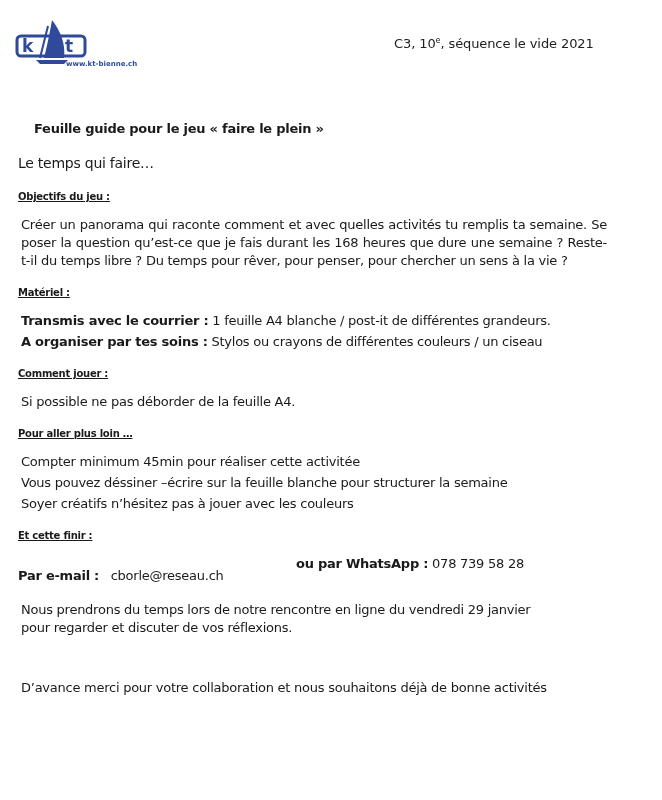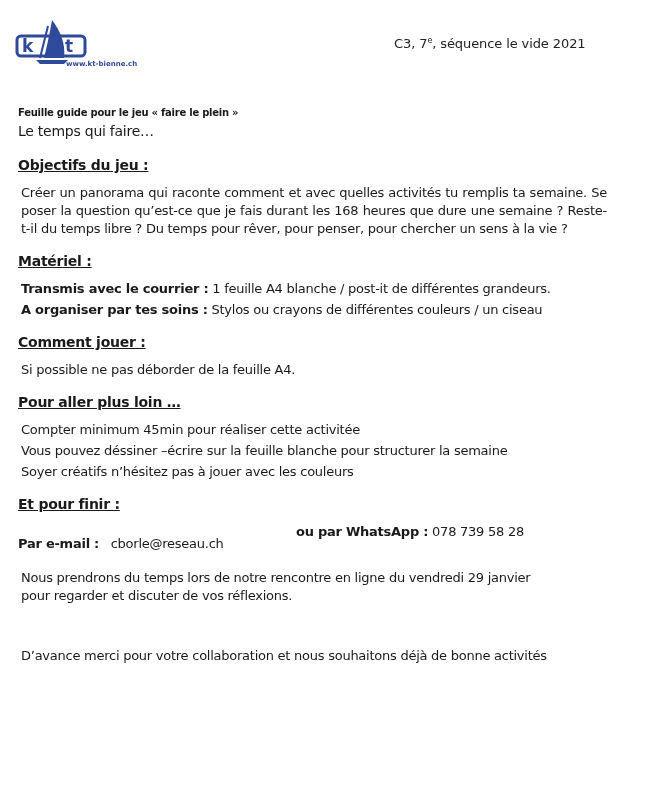--- a/index.html
+++ b/index.html
@@ -36,7 +36,7 @@
 </div>
 
 <div class="header-right">
-  <span>C3, 7</span><sup>e</sup><span>, séquence le vide 2021</span>
+  <span>C3, 10</span><sup>e</sup><span>, séquence le vide 2021</span>
 </div>
 
 <div class="content">

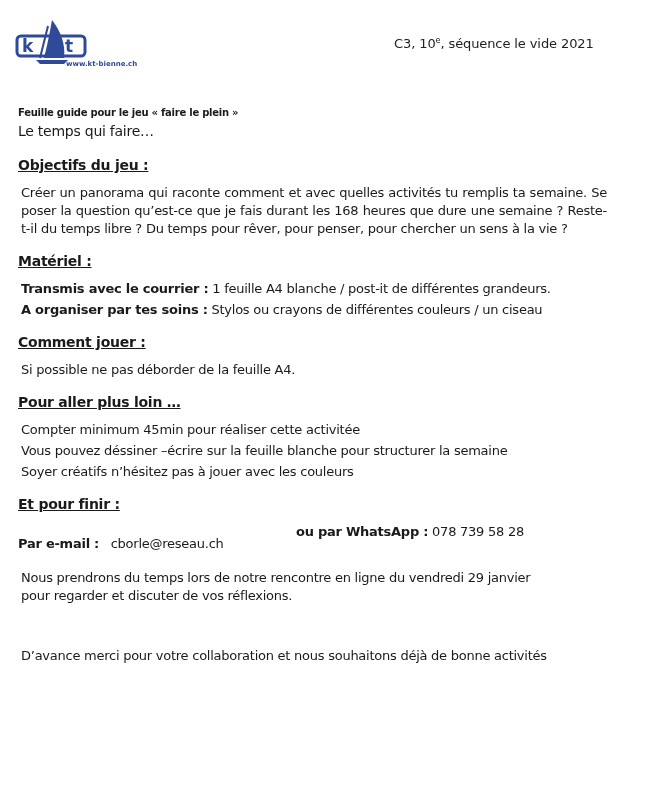--- a/index.html
+++ b/index.html
@@ -9,7 +9,7 @@
   .header-right { position:absolute; left:394px; top:36px; font-size:13px; color:#222; letter-spacing:-0.1px; }
   .header-right sup { font-size:8px; }
   .content { position:absolute; left:18px; top:104px; width:592px; font-size:13px; line-height:18px; letter-spacing:-0.25px; }
-  .title { font-weight:bold; font-size:10px; margin:0; }
+  .title { font-weight:bold; font-size:13px; margin:16px; }
   .subtitle { font-size:14px; margin:0 0 16px 0; }
   h2 { font-size:14px; font-weight:bold; text-decoration:underline; margin:0 0 10px 0; }
   p { margin:3px; }

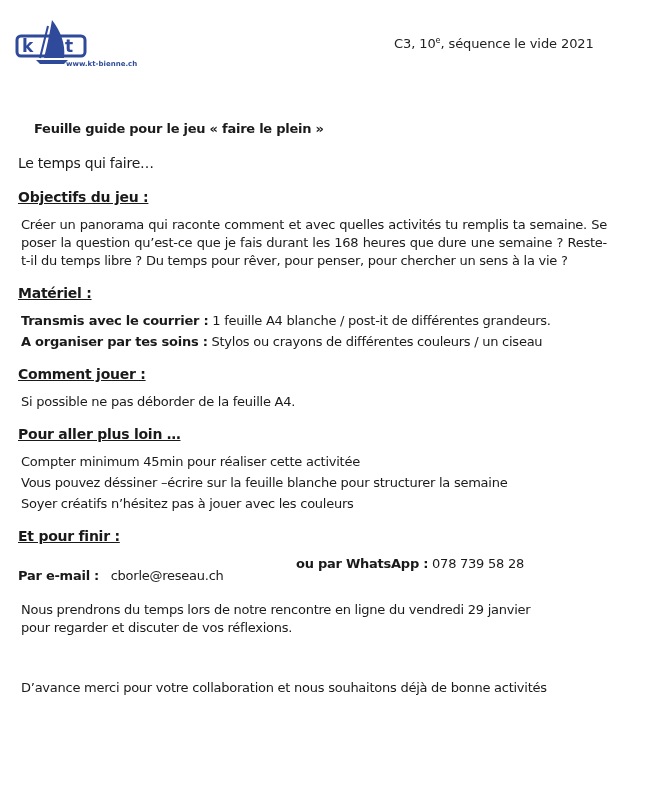--- a/index.html
+++ b/index.html
@@ -11,7 +11,7 @@
   .content { position:absolute; left:18px; top:104px; width:592px; font-size:13px; line-height:18px; letter-spacing:-0.25px; }
   .title { font-weight:bold; font-size:13px; margin:16px; }
   .subtitle { font-size:14px; margin:0 0 16px 0; }
-  h2 { font-size:14px; font-weight:bold; text-decoration:underline; margin:0 0 10px 0; }
+  h2 { font-size:10px; font-weight:bold; text-decoration:underline; margin:0 0 10px 0; }
   p { margin:3px; }
   .justify { text-align:justify; }
   .section { margin-bottom:14px; }

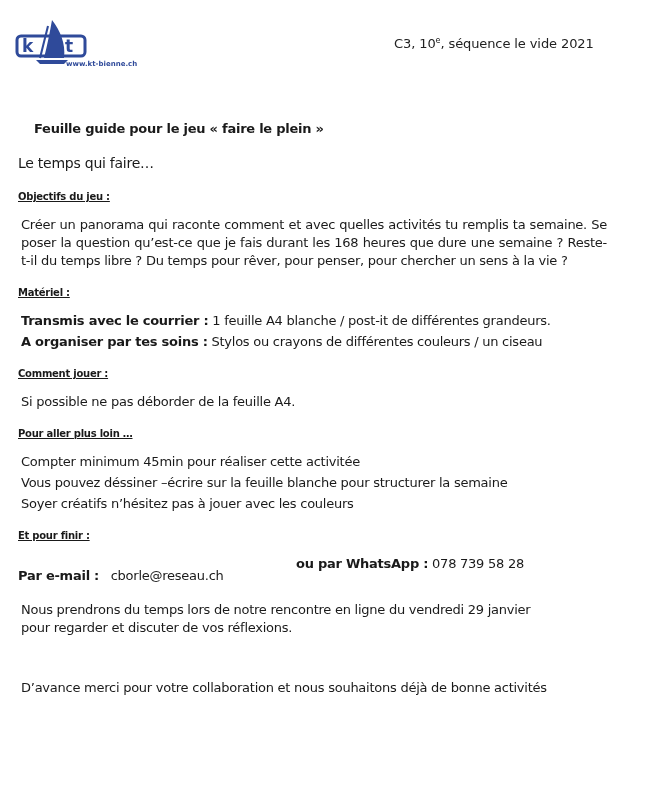--- a/index.html
+++ b/index.html
@@ -67,7 +67,7 @@
   </div>
 
   <div>
-    <h2>Et pour finir :</h2>
+    <h2>Et cette finir :</h2>
     <div class="contact">
       <div class="email-block">
         <b>Par e-mail :</b>&nbsp;&nbsp;

